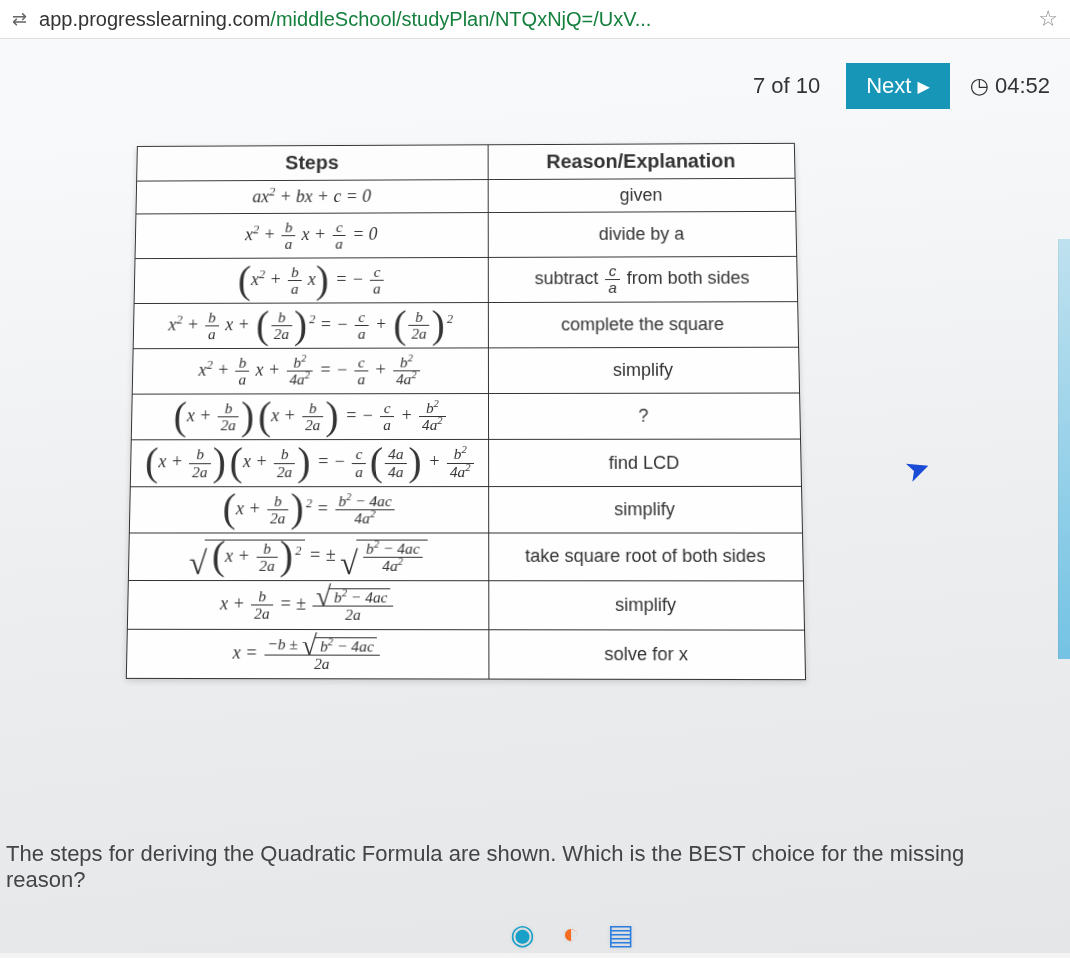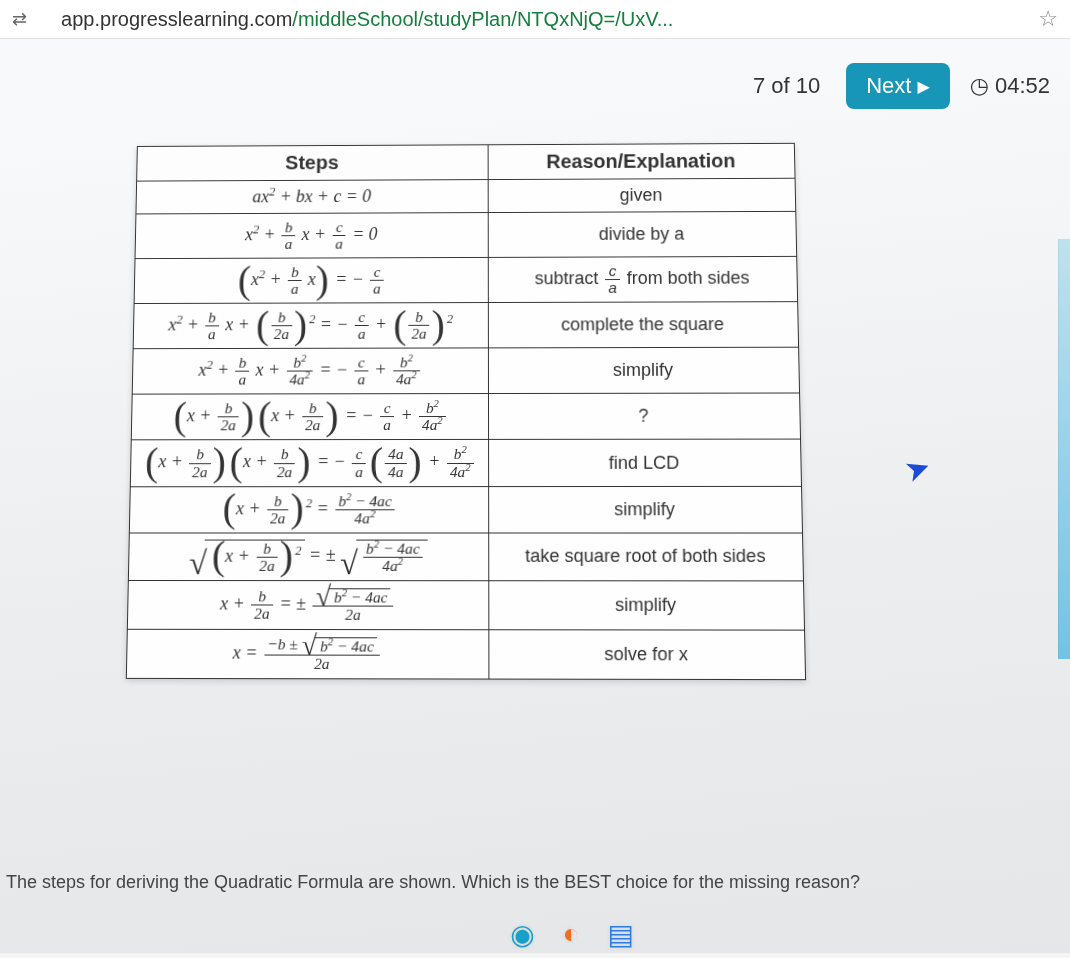--- a/index.html
+++ b/index.html
@@ -18,7 +18,7 @@
   }
   .addr-bar .icon { color: #666; font-size: 18px; }
   .addr-bar .url { flex: 1; }
-  .addr-bar .url .domain { color: #333; margin-left: 22px; }
+  .addr-bar .url .domain { color: #333; }
   .addr-bar .url .path { color: #15803d; }
   .addr-bar .star { color: #888; font-size: 22px; }
   .content-shell {

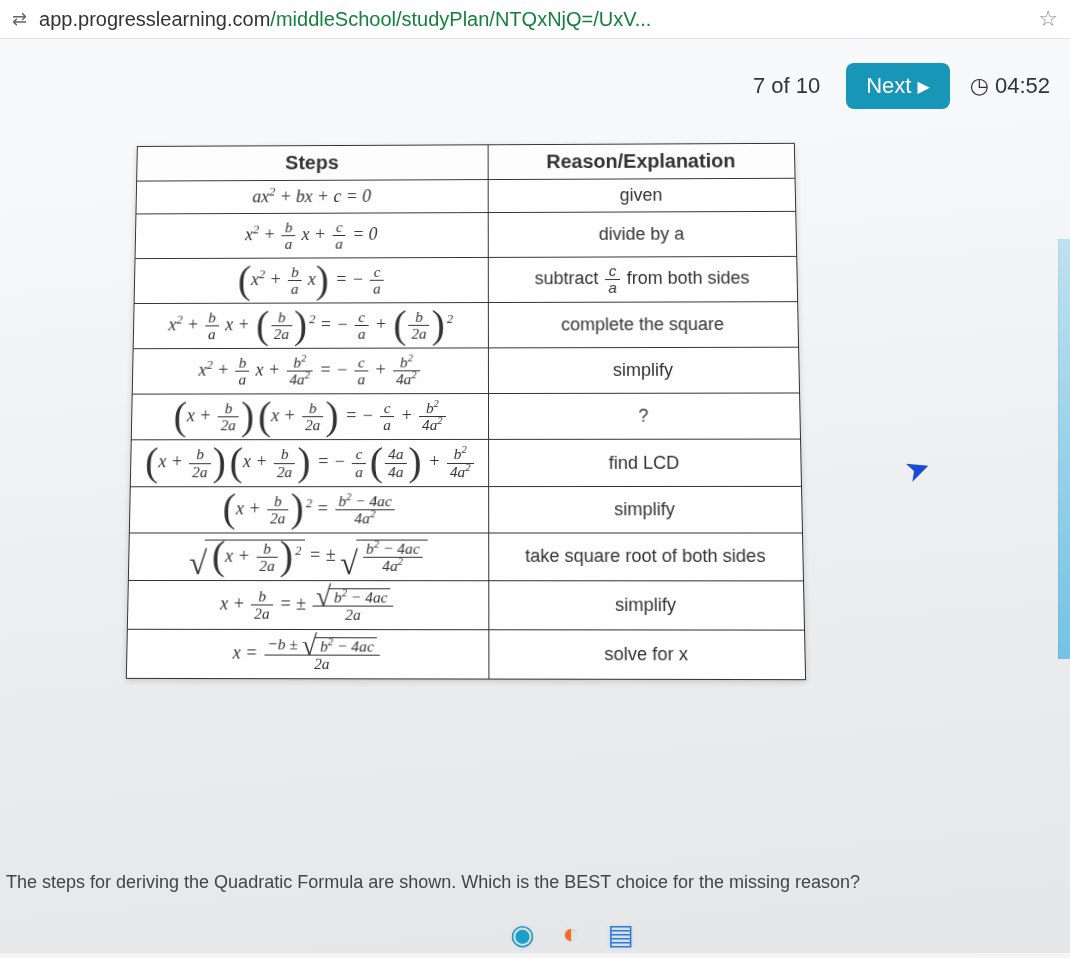--- a/index.html
+++ b/index.html
@@ -38,7 +38,7 @@
   .next-btn {
     background: #1796b8; color: #fff;
     border: none; padding: 10px 20px;
-    font-size: 22px; border-radius: 8px;
+    font-size: 22px; border-radius: 0;
     display: flex; align-items: center; gap: 6px;
     cursor: pointer;
   }

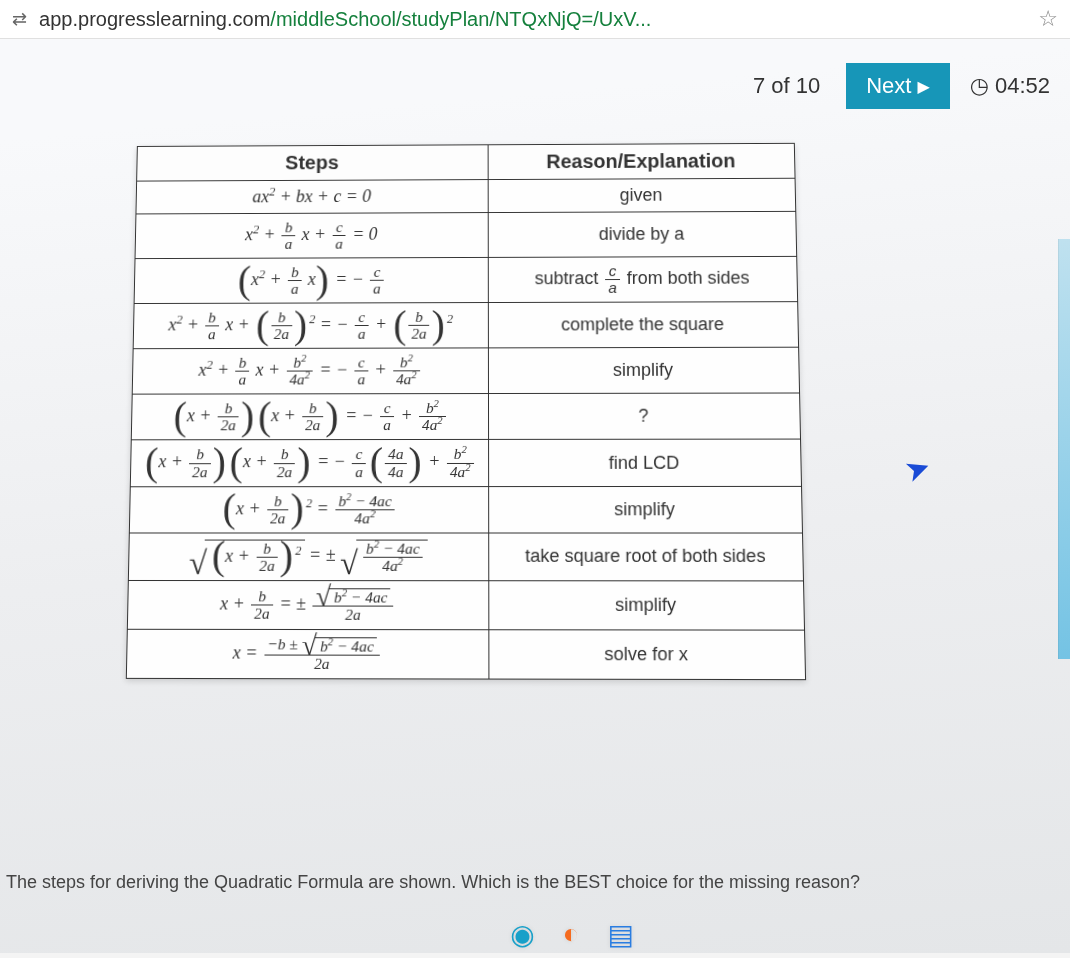--- a/index.html
+++ b/index.html
@@ -102,7 +102,7 @@
   sup { font-size: .7em; vertical-align: super; line-height: 0; }
   .question-text {
     position: absolute; bottom: 60px; left: 6px; right: 26px;
-    font-size: 18px; color: #444;
+    font-size: 22px; color: #444;
   }
   .cursor-arrow {
     position: absolute; top: 412px; right: 140px;

